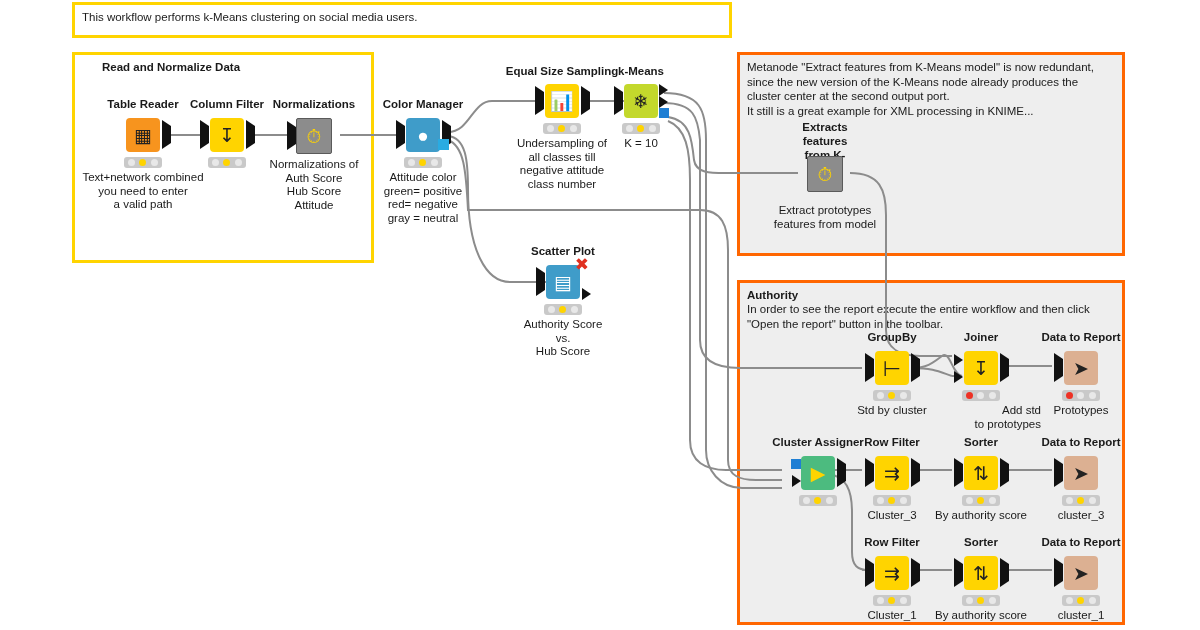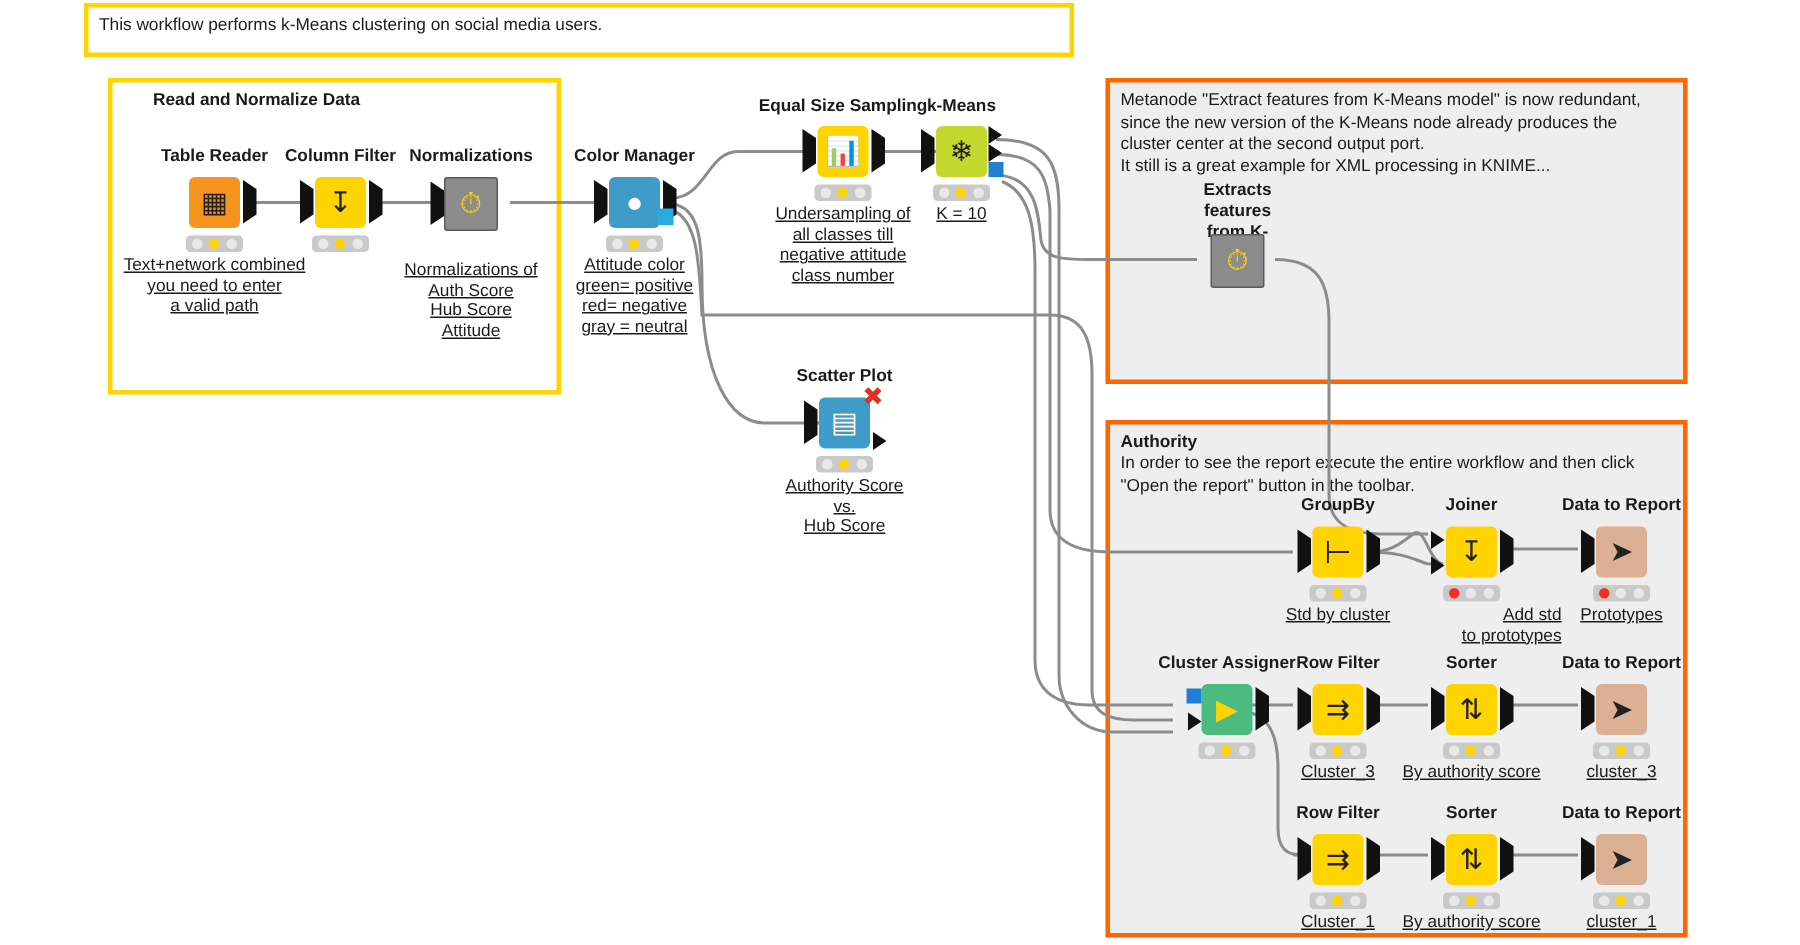--- a/index.html
+++ b/index.html
@@ -59,7 +59,7 @@
 </head>
 <body>
 
-<div class="annot yellow annot-pad" style="left:56px;top:2px;width:660px;height:36px;">
+<div class="annot yellow annot-pad" style="left:72px;top:2px;width:660px;height:36px;">
   <div class="annot-text">This workflow performs k-Means clustering on social media users.</div>
 </div>
 

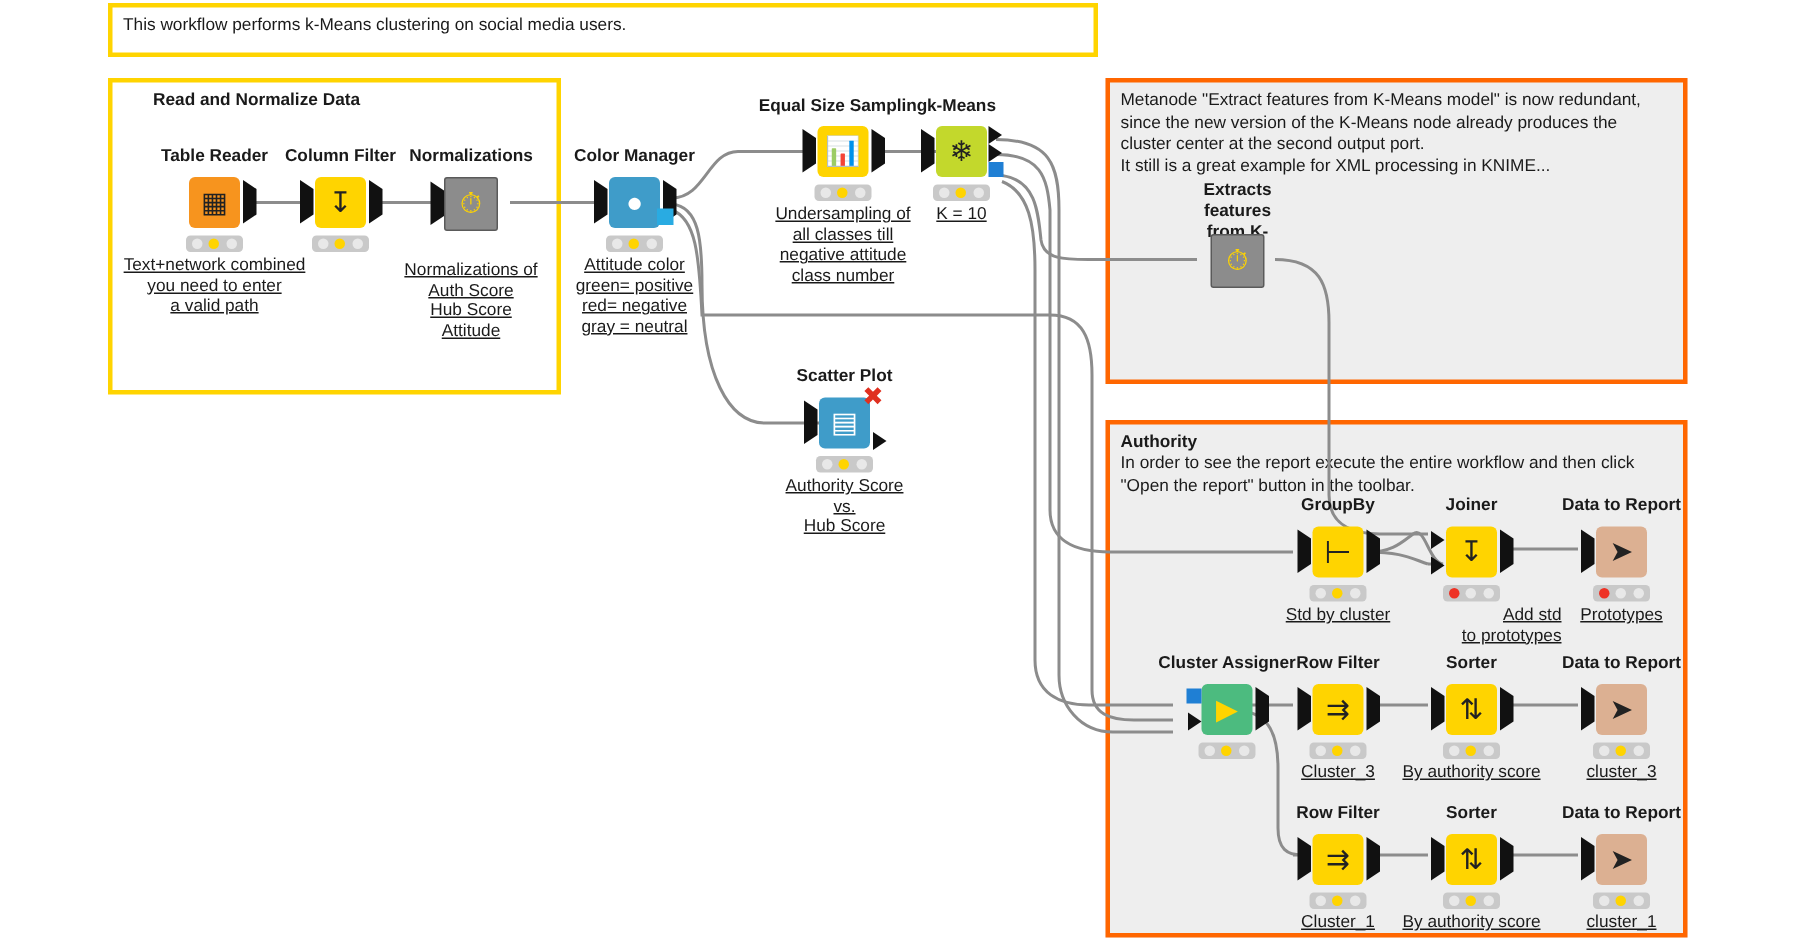--- a/index.html
+++ b/index.html
@@ -32,7 +32,7 @@
   .lamp{width:7px;height:7px;border-radius:50%;background:#E8E8E8;}
   .lamp.red{background:#EE3124;}
   .lamp.yellow{background:#FFD400;}
-  .node-sub{font-size:11.5px;line-height:13.5px;margin-top:3px;white-space:pre-line;text-decoration:underline;}
+  .node-sub{font-size:11.5px;line-height:13.5px;margin-top:3px;white-space:pre-line;}
 
   
   .port{position:absolute;top:50%;}

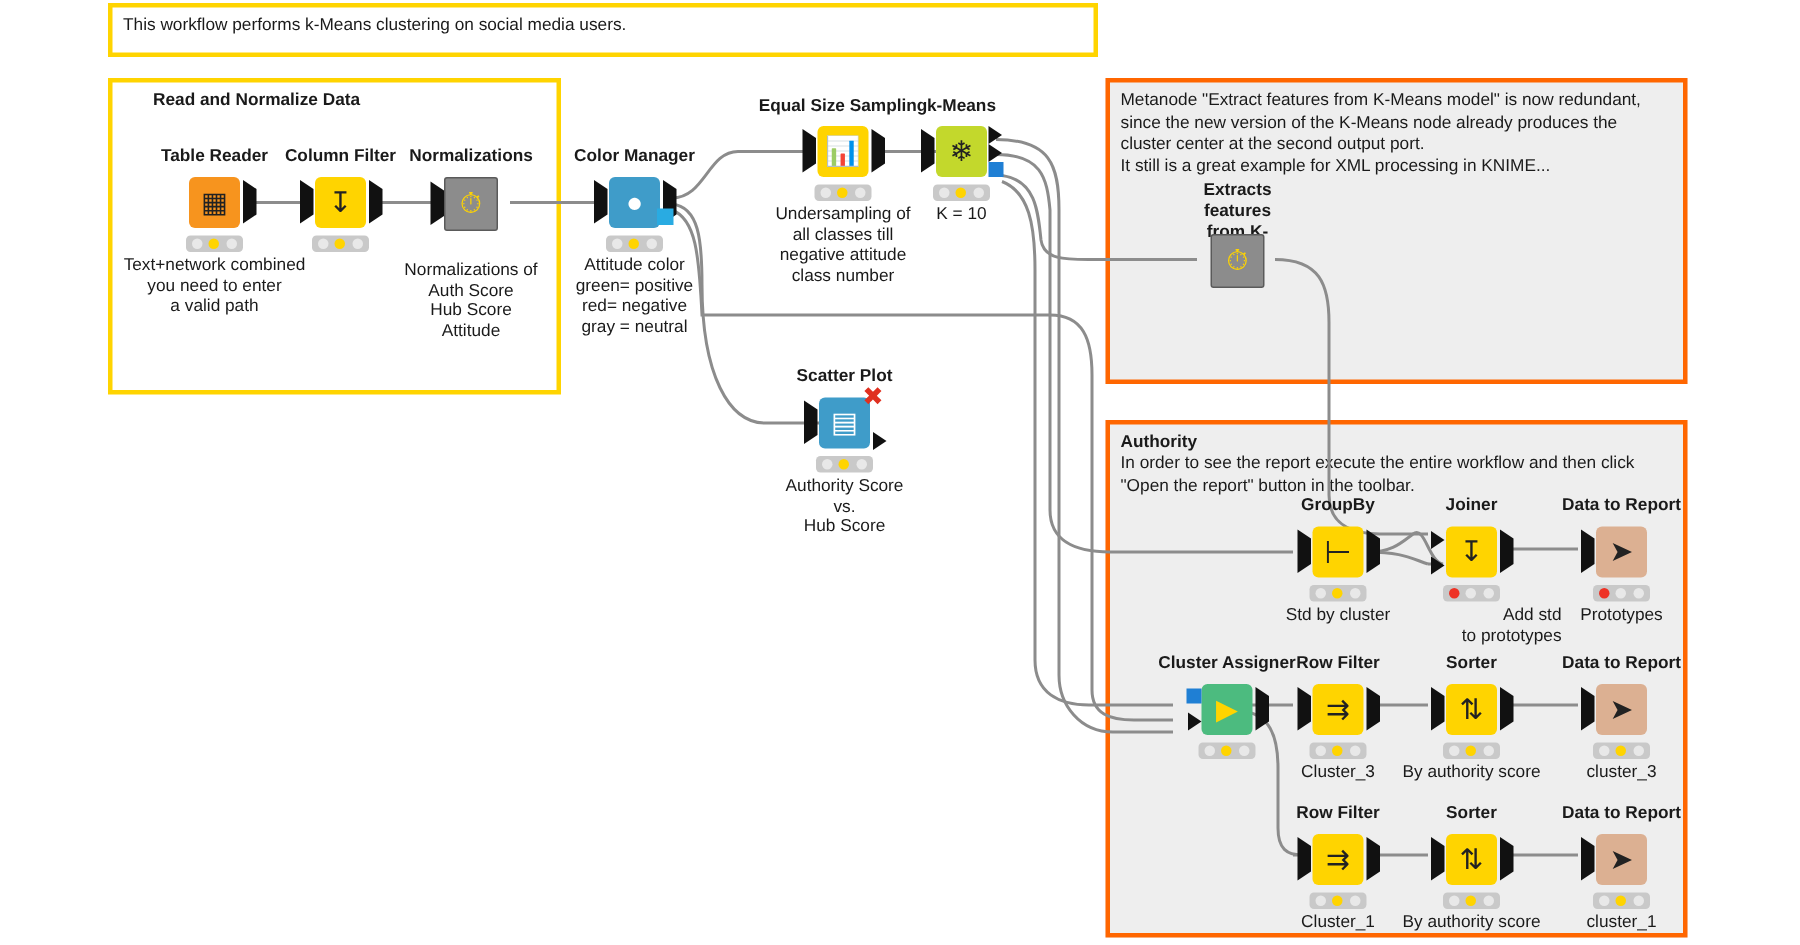--- a/index.html
+++ b/index.html
@@ -160,7 +160,7 @@
     <span class="port in"><span class="tri"></span></span>
     <span class="port out" style="right:-6px;"><span class="dot" style="background:#FFD400;"></span></span>
   </div>
-  <div class="node-sub" style="margin-top:20px;">Normalizations of
+  <div class="node-sub" style="margin-top:4px;">Normalizations of
 Auth Score
 Hub Score
 Attitude</div>

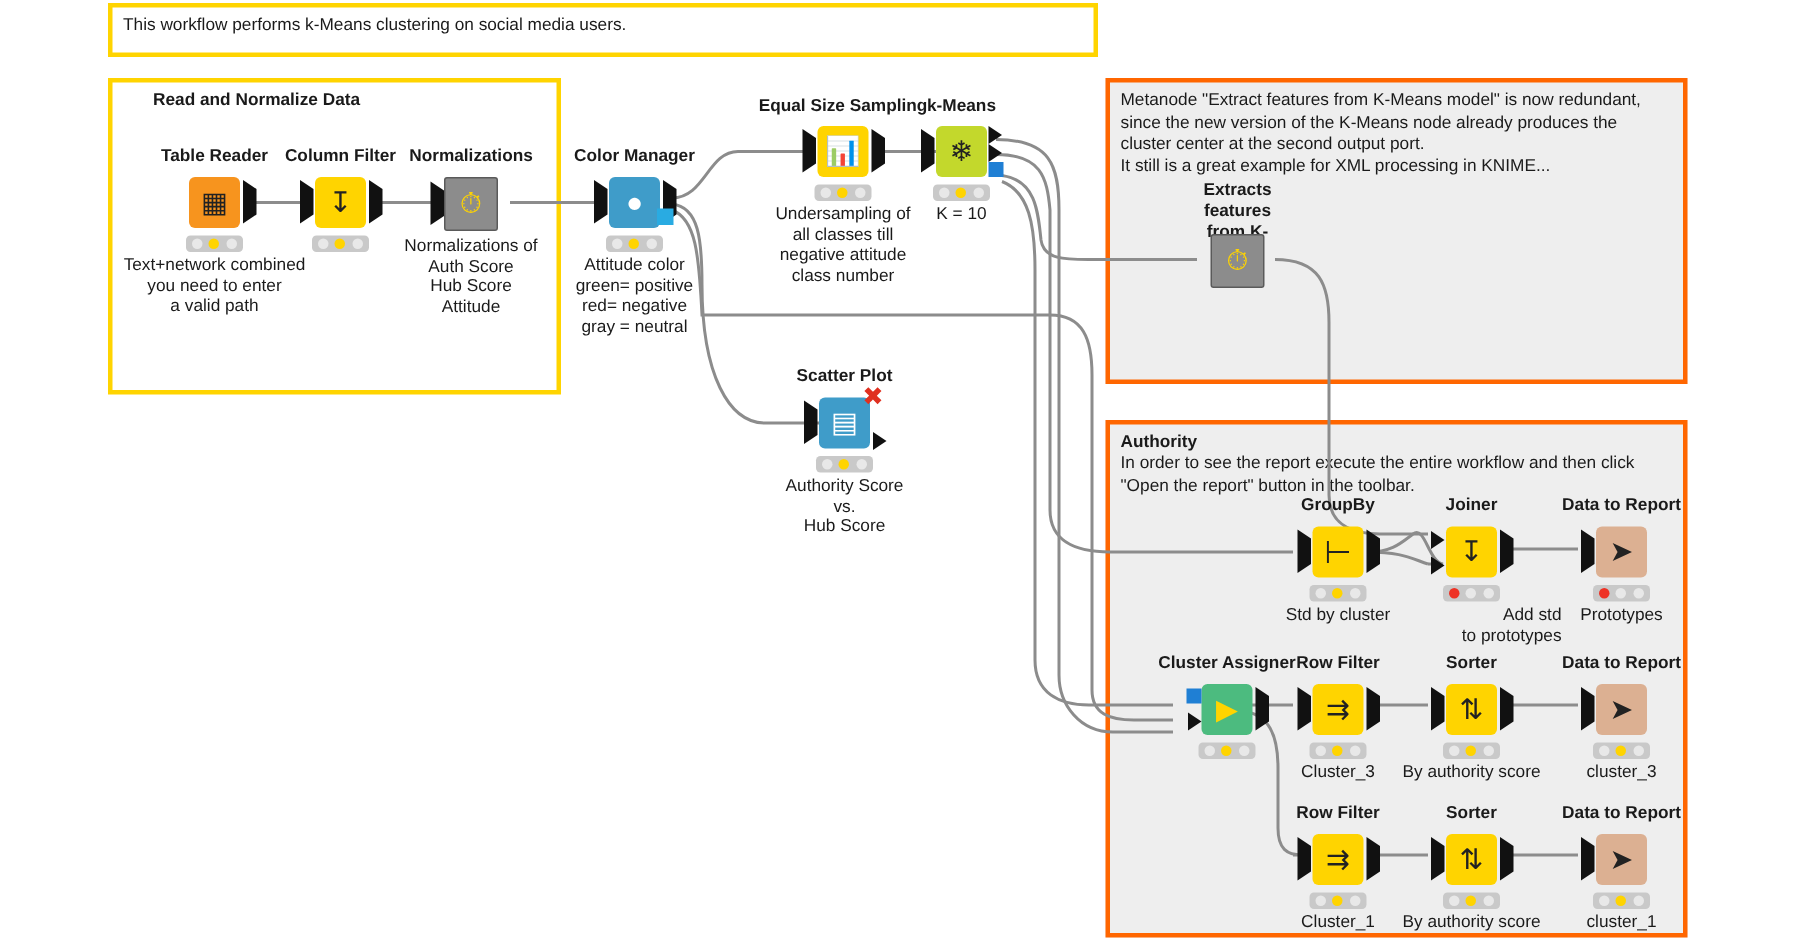--- a/index.html
+++ b/index.html
@@ -230,6 +230,8 @@
     <span class="port in" style="left:-13px;"><span class="sq"></span></span>
     <span class="port out" style="right:-8px;"><span class="dot"></span></span>
   </div>
+  <div class="node-sub" style="margin-top:12px;">Extract prototypes
+features from model</div>
 </div>
 
 <div class="node" style="left:563px;top:265px;">

